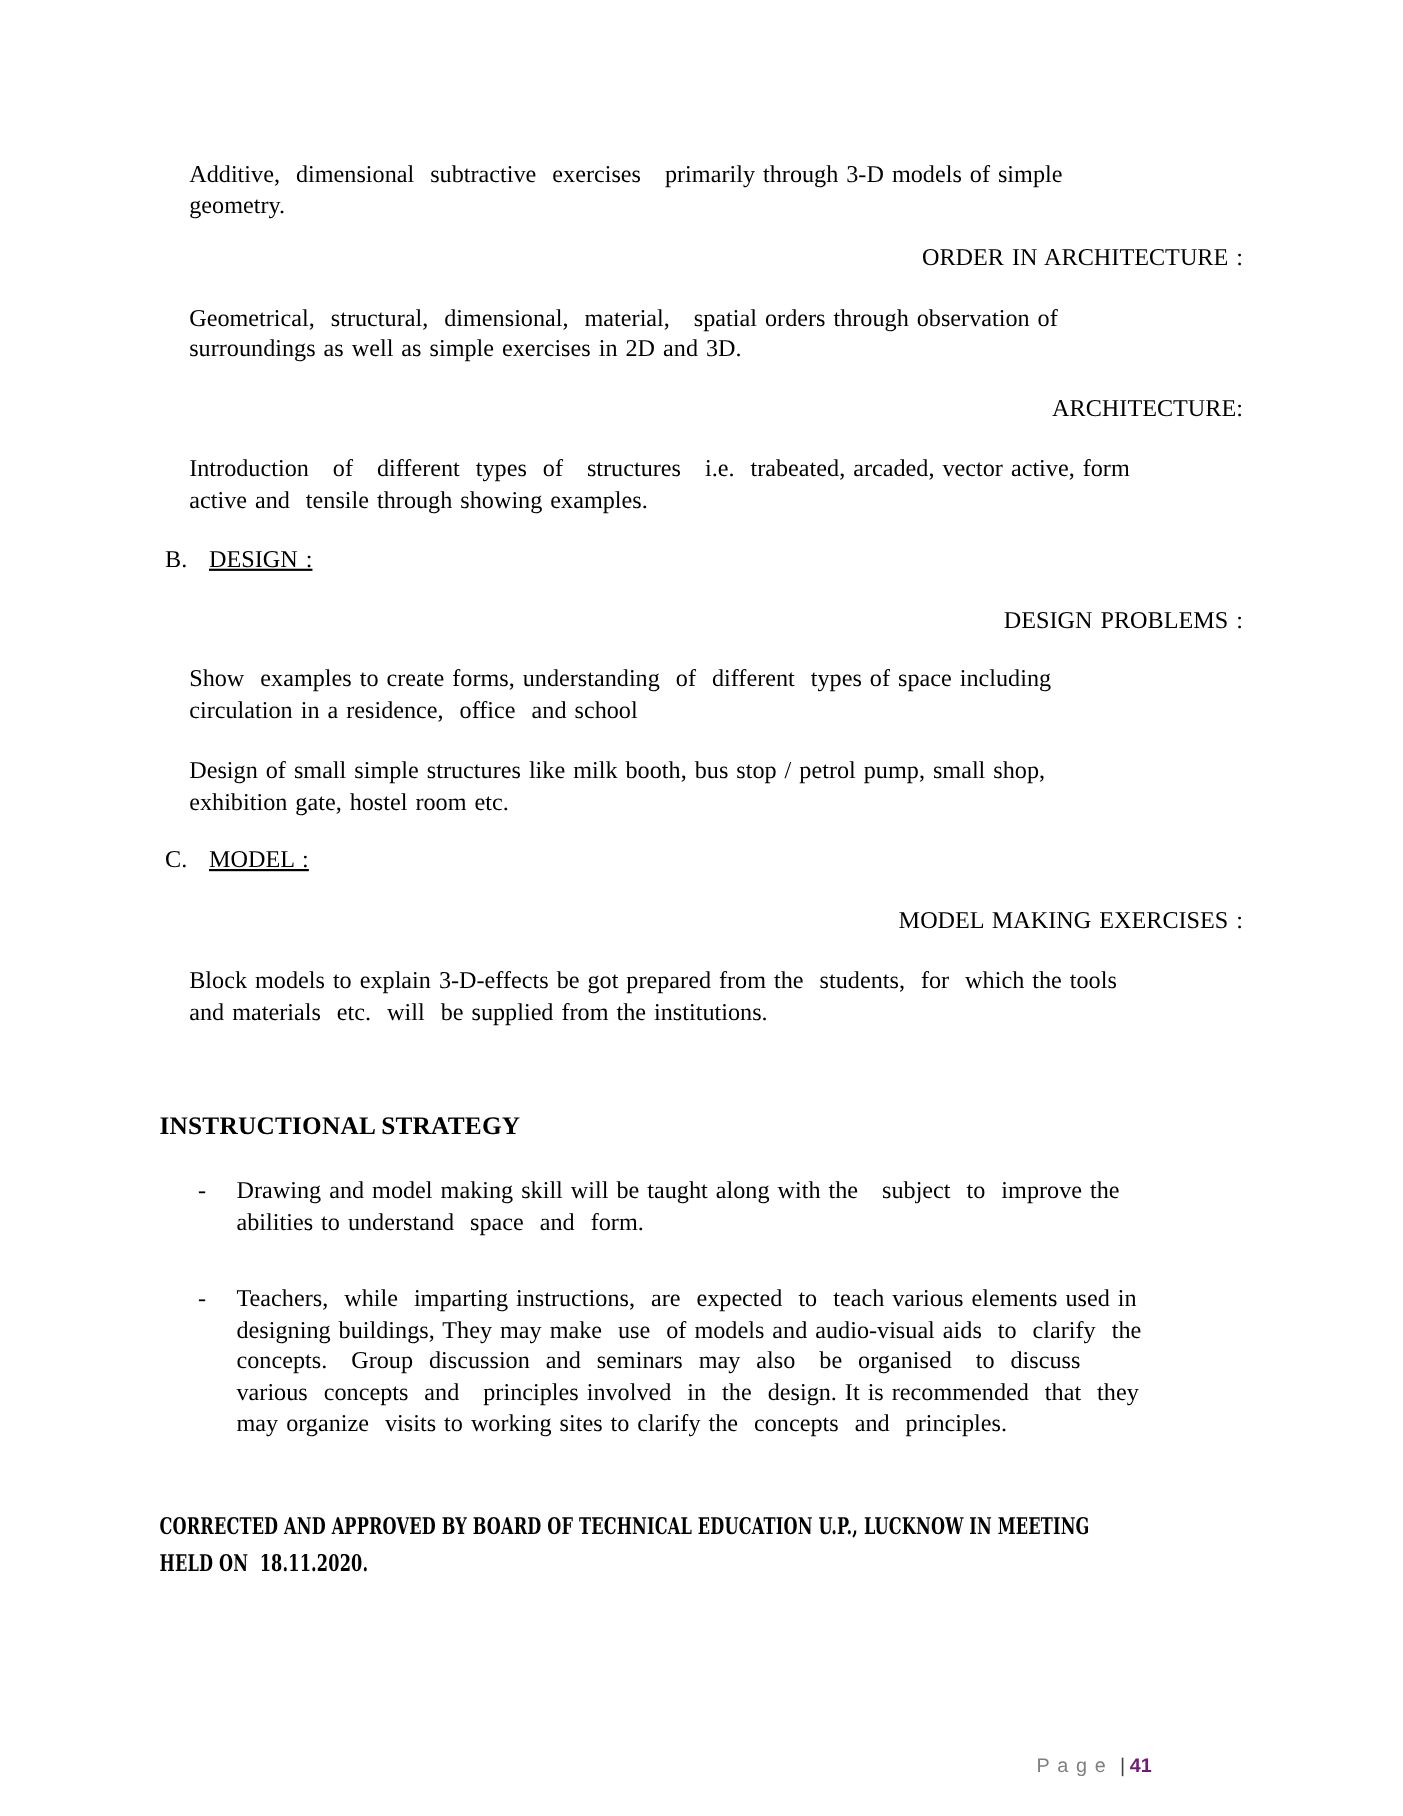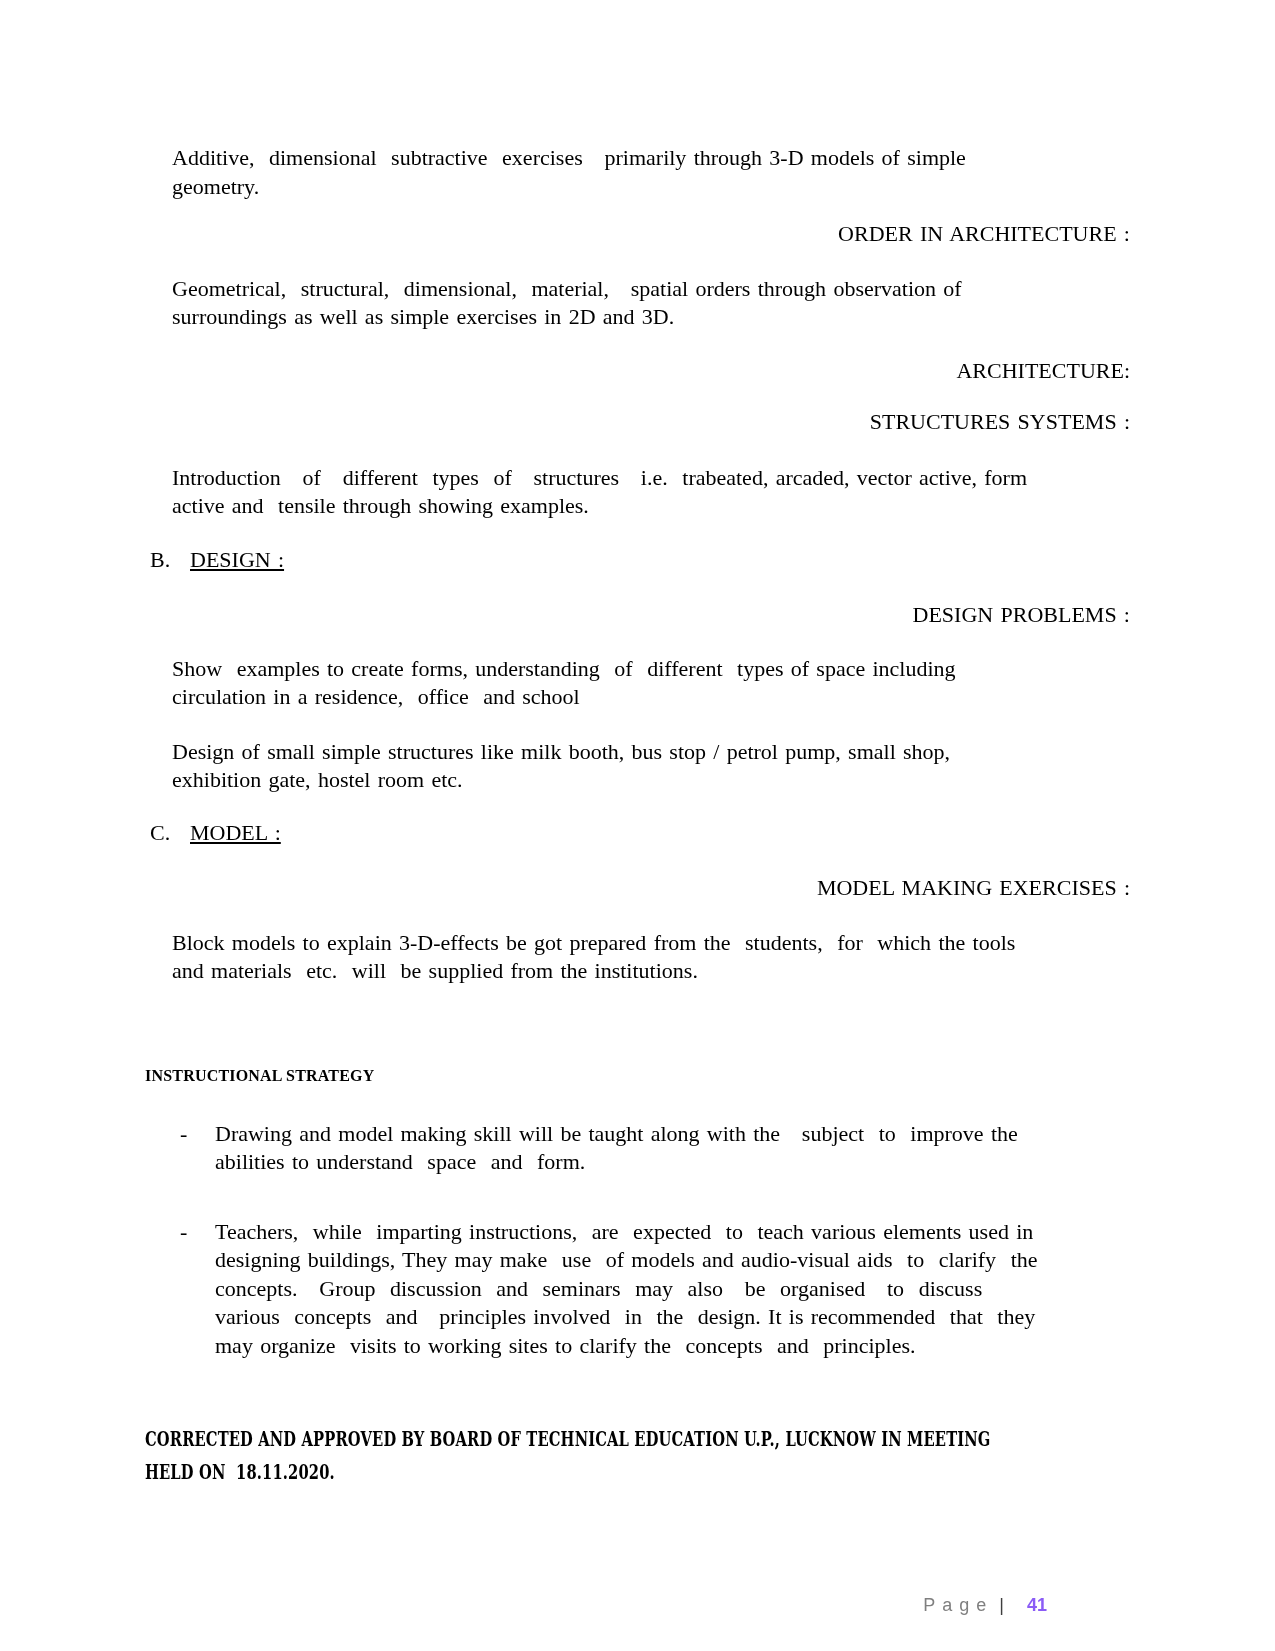--- a/index.html
+++ b/index.html
@@ -138,7 +138,6 @@
     <p class="subheading mt-25">ARCHITECTURE:</p>
 
 
-    <p class="subheading mt-23">STRUCTURES SYSTEMS :</p>
 
     <p class="para mt-27">Introduction   of   different  types  of   structures   i.e.  trabeated, arcaded, vector active, form
 active and  tensile through showing examples.</p>

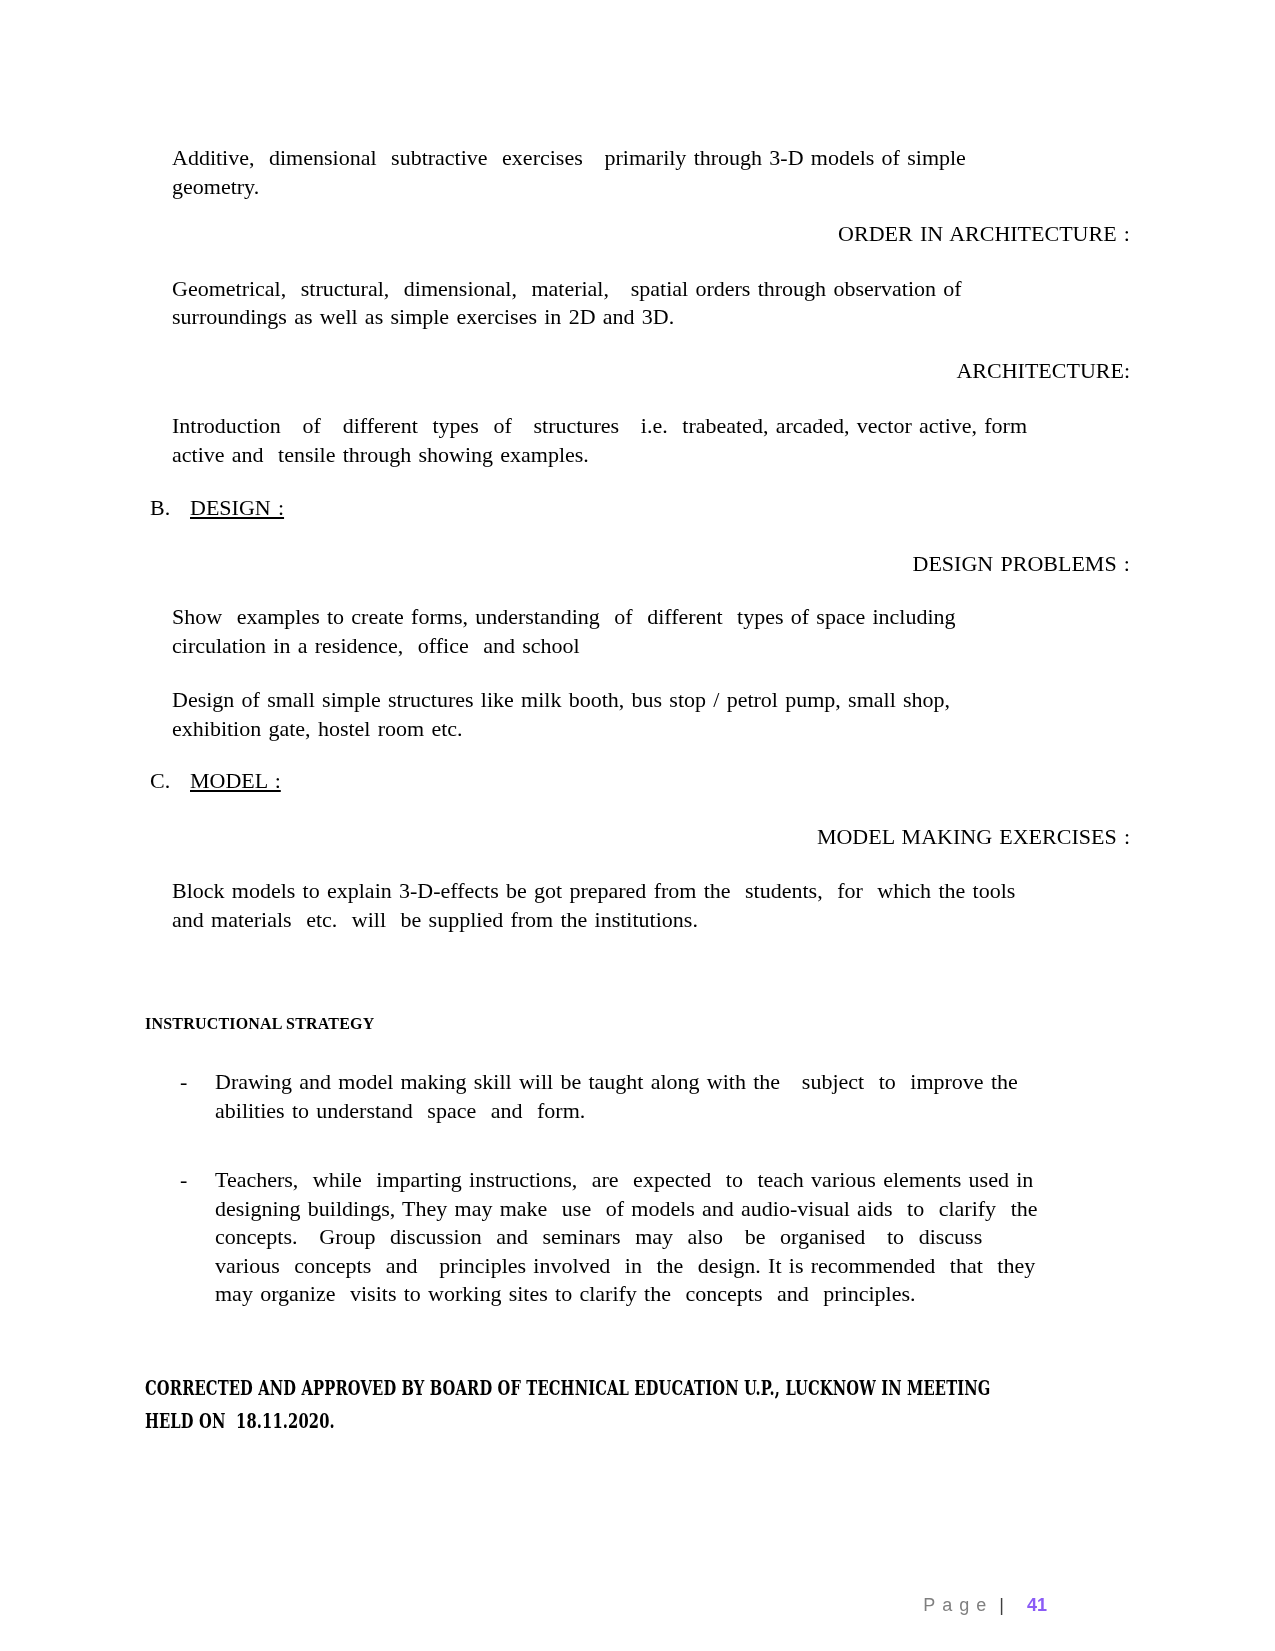--- a/index.html
+++ b/index.html
@@ -56,7 +56,7 @@
     text-decoration: underline;
   }
   .main-heading {
-    font-size: 16px;
+    font-size: 23px;
     font-weight: bold;
     line-height: 30px;
     margin: 0;

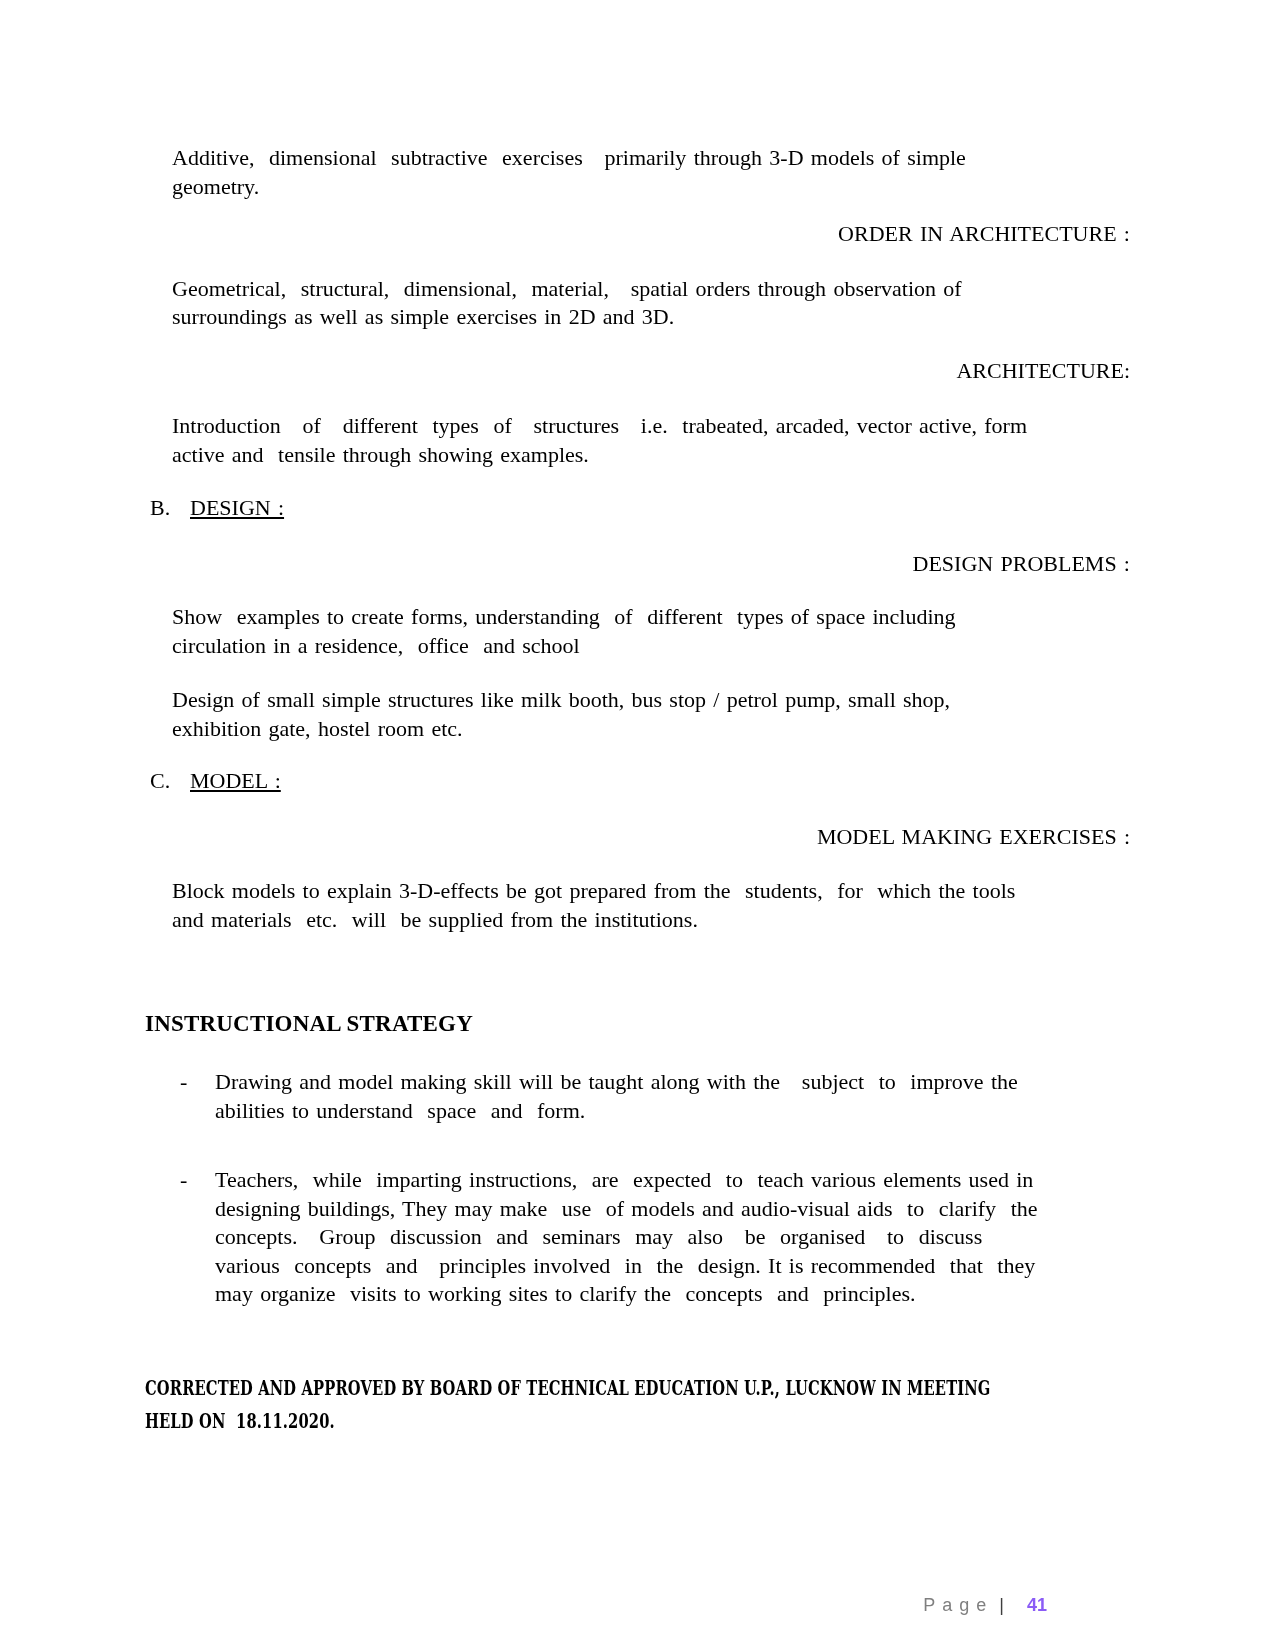--- a/index.html
+++ b/index.html
@@ -116,9 +116,8 @@
     margin-right: 4px;
   }
   .pg-num {
-    color: #8b5cf6;
+    color: #701a75;
     font-weight: bold;
-    margin-left: 19px;
   }
 </style>
 </head>

